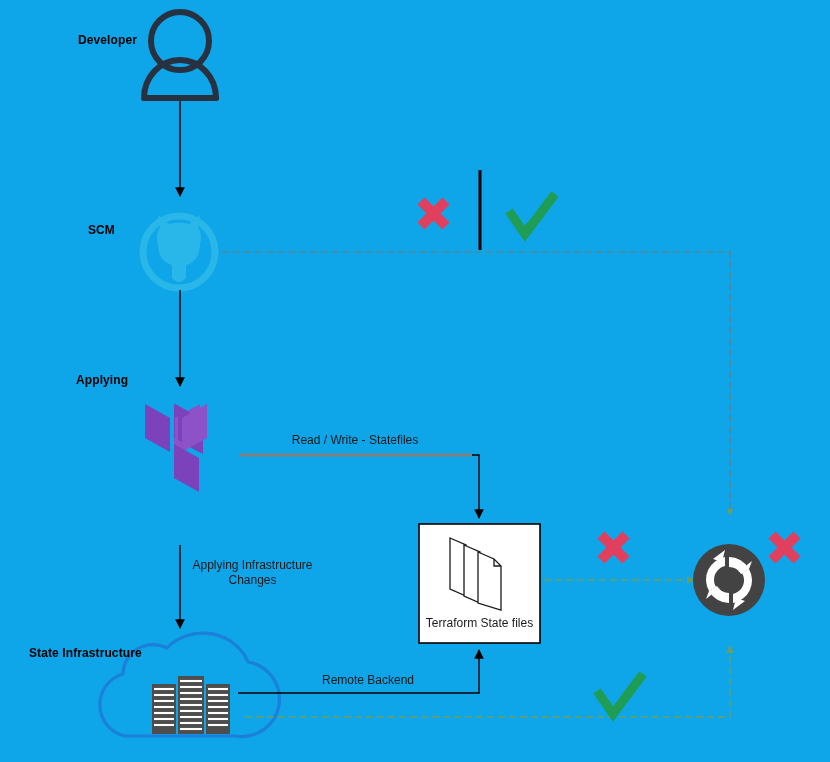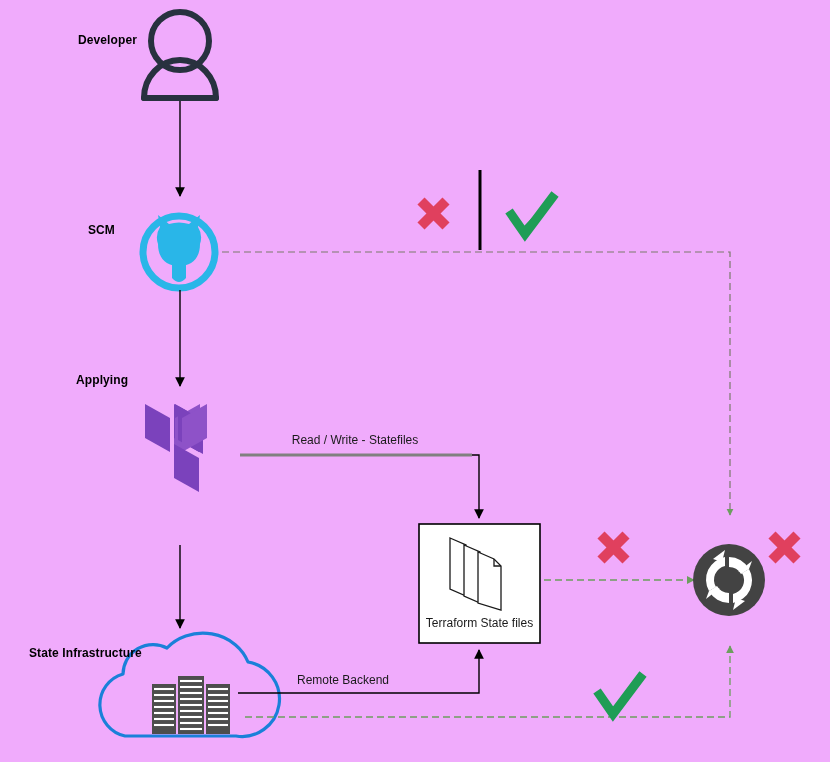--- a/index.html
+++ b/index.html
@@ -16,7 +16,7 @@
     position: relative;
     width: 830px;
     height: 762px;
-    background: #f0abfc;
+    background: #0ea5e9;
     overflow: hidden;
   }
   #diagram-svg {

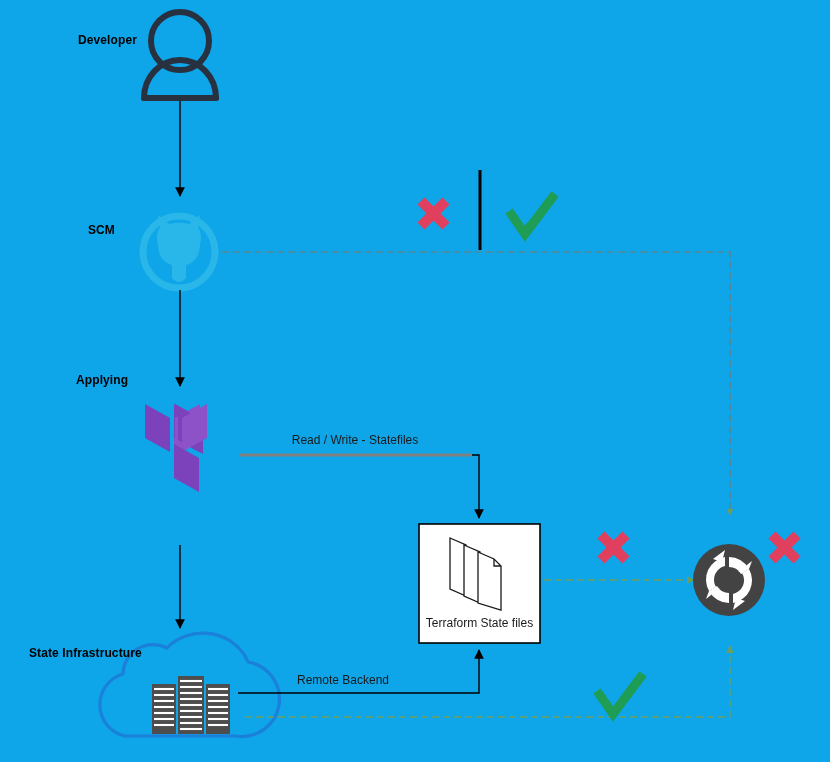--- a/index.html
+++ b/index.html
@@ -219,6 +219,10 @@
 
   <div class="edge-label lbl-readwrite">Read / Write - Statefiles</div>
 
+  <div class="edge-label lbl-applying">
+    <div>Applying Infrastructure</div>
+    <div>Changes</div>
+  </div>
 
   <div class="edge-label lbl-remote">Remote Backend</div>
 

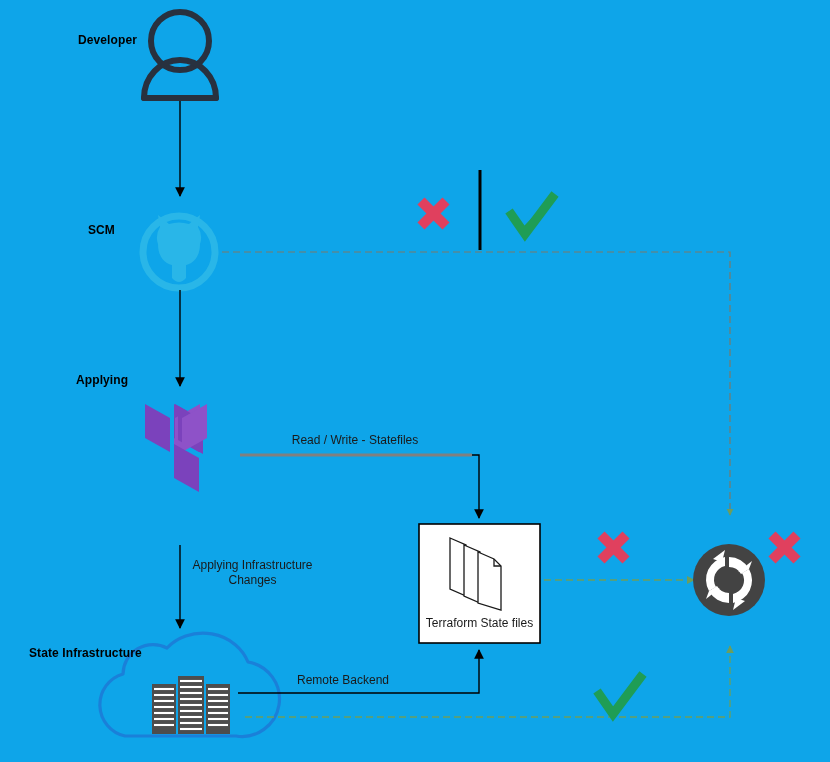--- a/index.html
+++ b/index.html
@@ -59,7 +59,7 @@
   .lbl-cloud     { left: 29px;  top: 646px; }
   .lbl-readwrite { left: 240px; top: 433px; width: 230px; }
   .lbl-applying  { left: 170px; top: 558px; width: 165px; }
-  .lbl-remote    { left: 243px; top: 673px; width: 200px; }
+  .lbl-remote    { left: 268px; top: 673px; width: 200px; }
   .lbl-statefile { left: 419px; top: 616px; width: 121px; }
 </style>
 </head>

